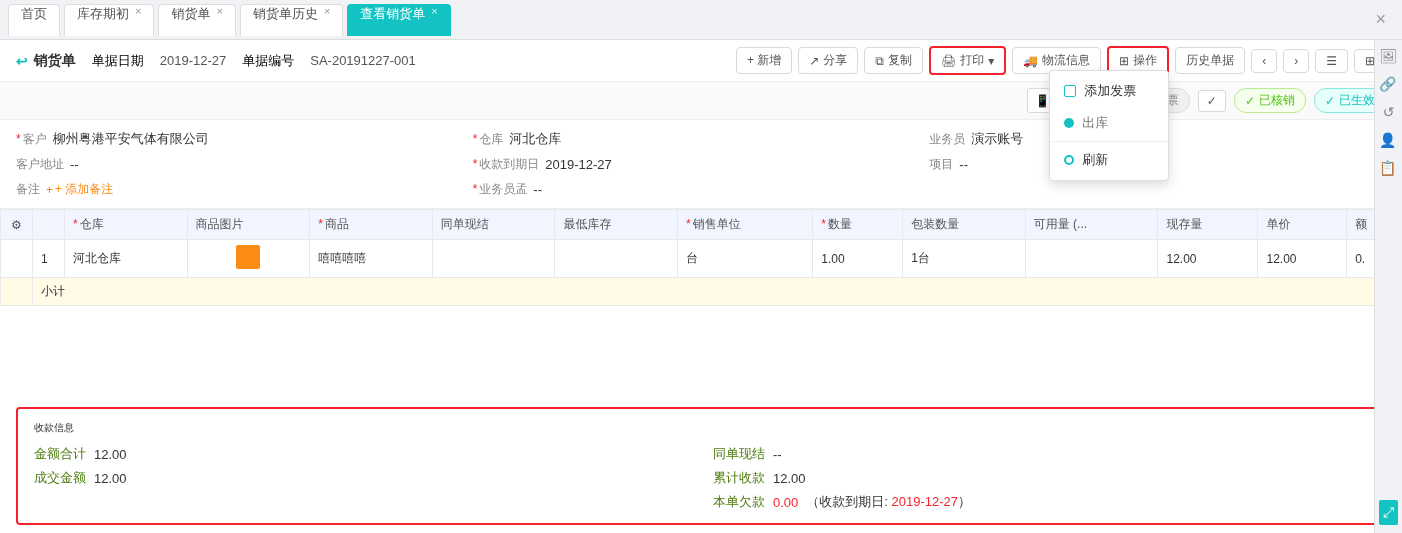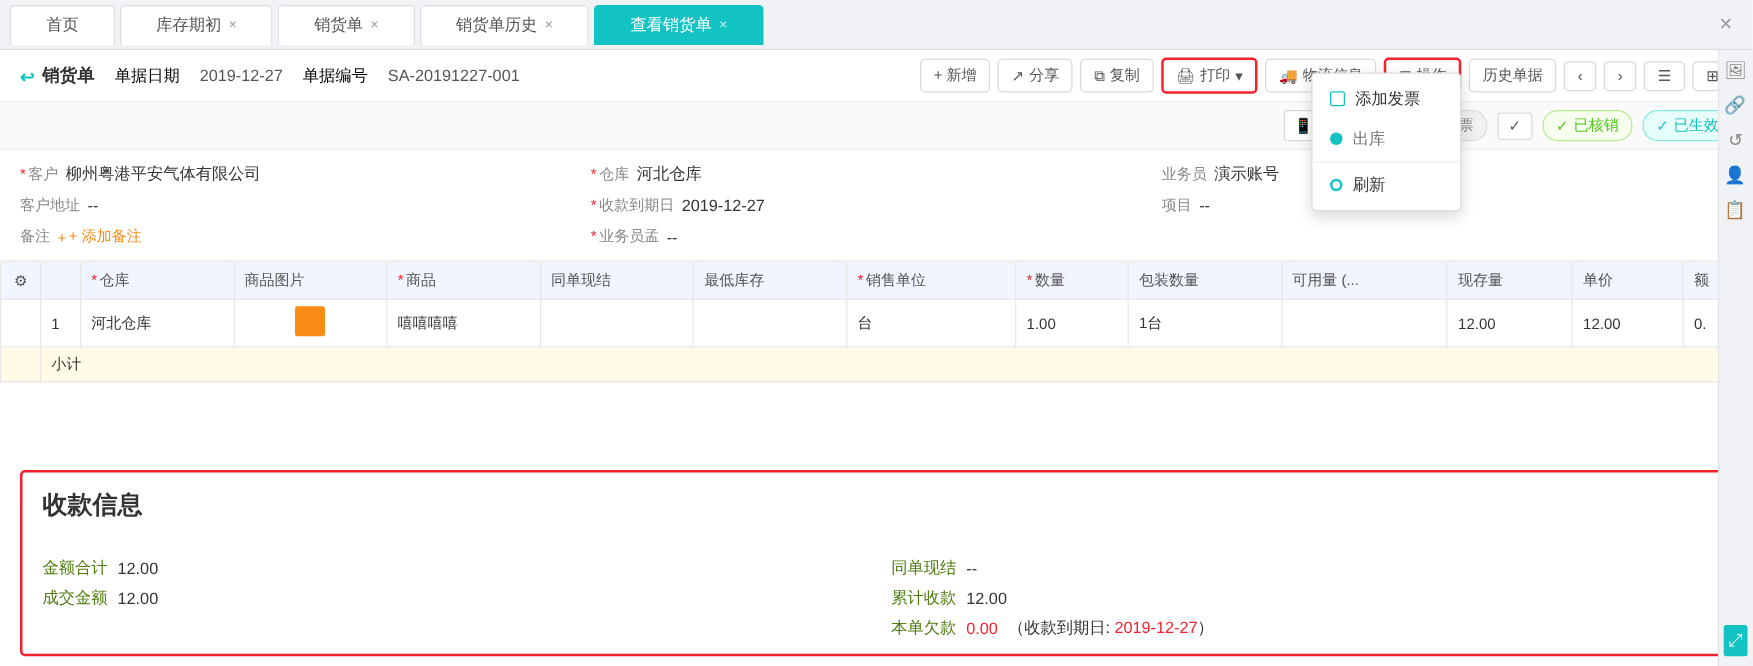--- a/index.html
+++ b/index.html
@@ -10,7 +10,7 @@
       display: flex; align-items: center; background: #f0f2f5; border-bottom: 1px solid #ddd; height: 40px; padding: 0 8px; position: relative;
     }
     .tab-item {
-      display: flex; align-items: center; padding: 0 28px; height: 32px; margin-right: 4px; border-radius: 4px 4px 0 0; background: #fff; border: 1px solid #ddd; border-bottom: none; cursor: pointer; font-size: 13px; color: #555; gap: 6px;
+      display: flex; align-items: flex-start; padding: 0 12px; height: 32px; margin-right: 4px; border-radius: 4px 4px 0 0; background: #fff; border: 1px solid #ddd; border-bottom: none; cursor: pointer; font-size: 13px; color: #555; gap: 6px;
     }
     .tab-item.active {
       background: #13c2c2; color: #fff; border-color: #13c2c2;

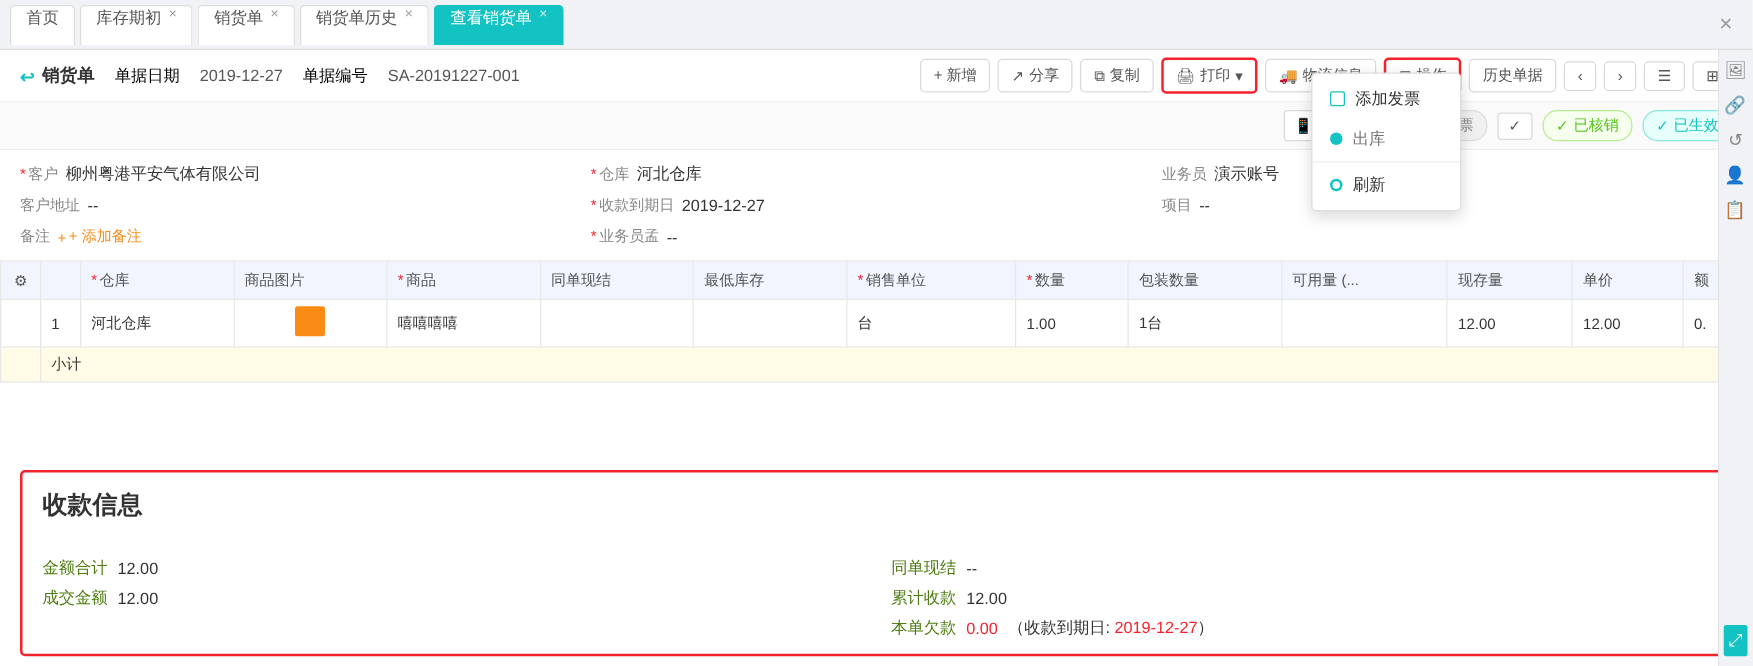--- a/index.html
+++ b/index.html
@@ -46,7 +46,7 @@
       display: flex; align-items: center; gap: 4px; padding: 4px 10px; border: 2px solid #f5222d; border-radius: 4px; background: #fff; cursor: pointer; font-size: 12px; color: #555;
     }
     .op-menu {
-      position: absolute; top: 12px; right: 0; background: #fff; border: 1px solid #ddd; border-radius: 4px; box-shadow: 0 4px 12px rgba(0,0,0,0.15); min-width: 120px; z-index: 100; padding: 4px 0;
+      position: absolute; top: 24px; right: 0; background: #fff; border: 1px solid #ddd; border-radius: 4px; box-shadow: 0 4px 12px rgba(0,0,0,0.15); min-width: 120px; z-index: 100; padding: 4px 0;
     }
     .op-menu-item {
       display: flex; align-items: center; gap: 8px; padding: 7px 14px; cursor: pointer; font-size: 13px; color: #333;

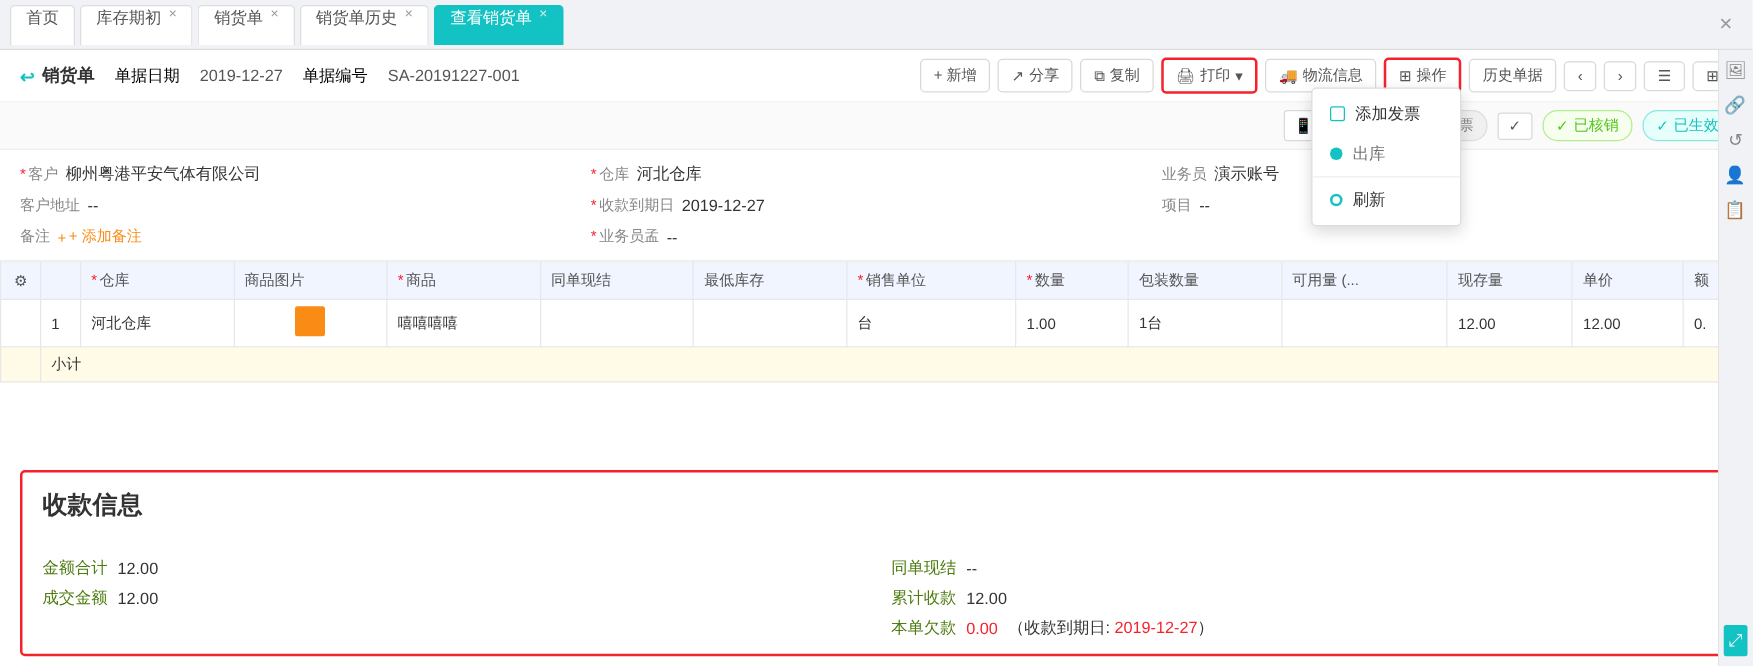--- a/index.html
+++ b/index.html
@@ -96,7 +96,7 @@
     .payment-section {
       border: 2px solid #f5222d; border-radius: 4px; margin: 8px 16px; padding: 12px 16px; background: #fff;
     }
-    .payment-title { font-size: 20px; font-weight: bold; color: #333; margin-bottom: 28px; }
+    .payment-title { font-size: 10px; font-weight: normal; color: #333; margin-bottom: 10px; }
     .payment-grid { display: grid; grid-template-columns: 1fr 1fr; gap: 6px 24px; }
     .payment-row { display: flex; align-items: center; gap: 8px; font-size: 13px; }
     .payment-label { color: #4d7c0f; white-space: nowrap; }

